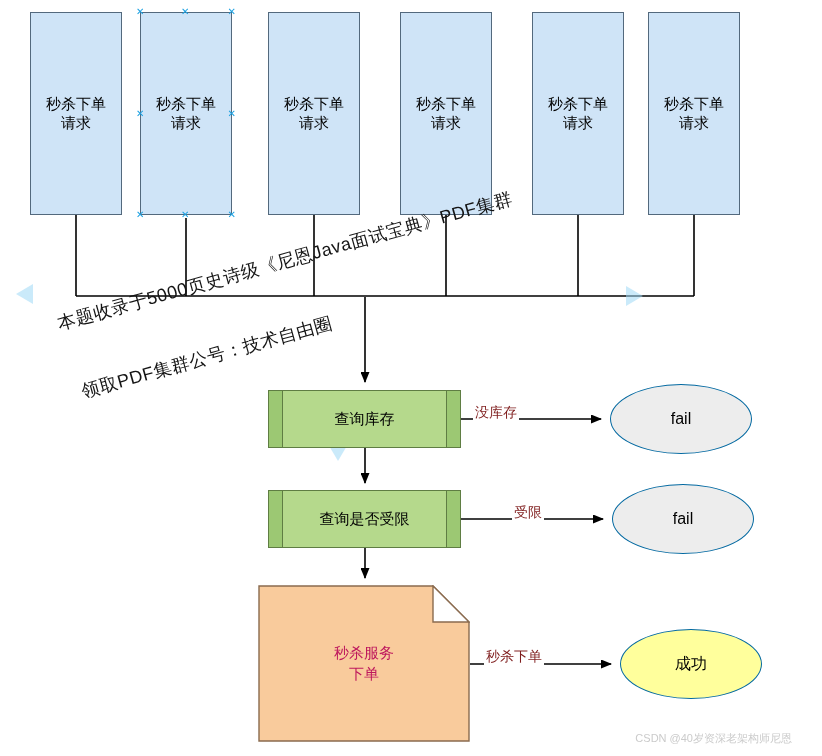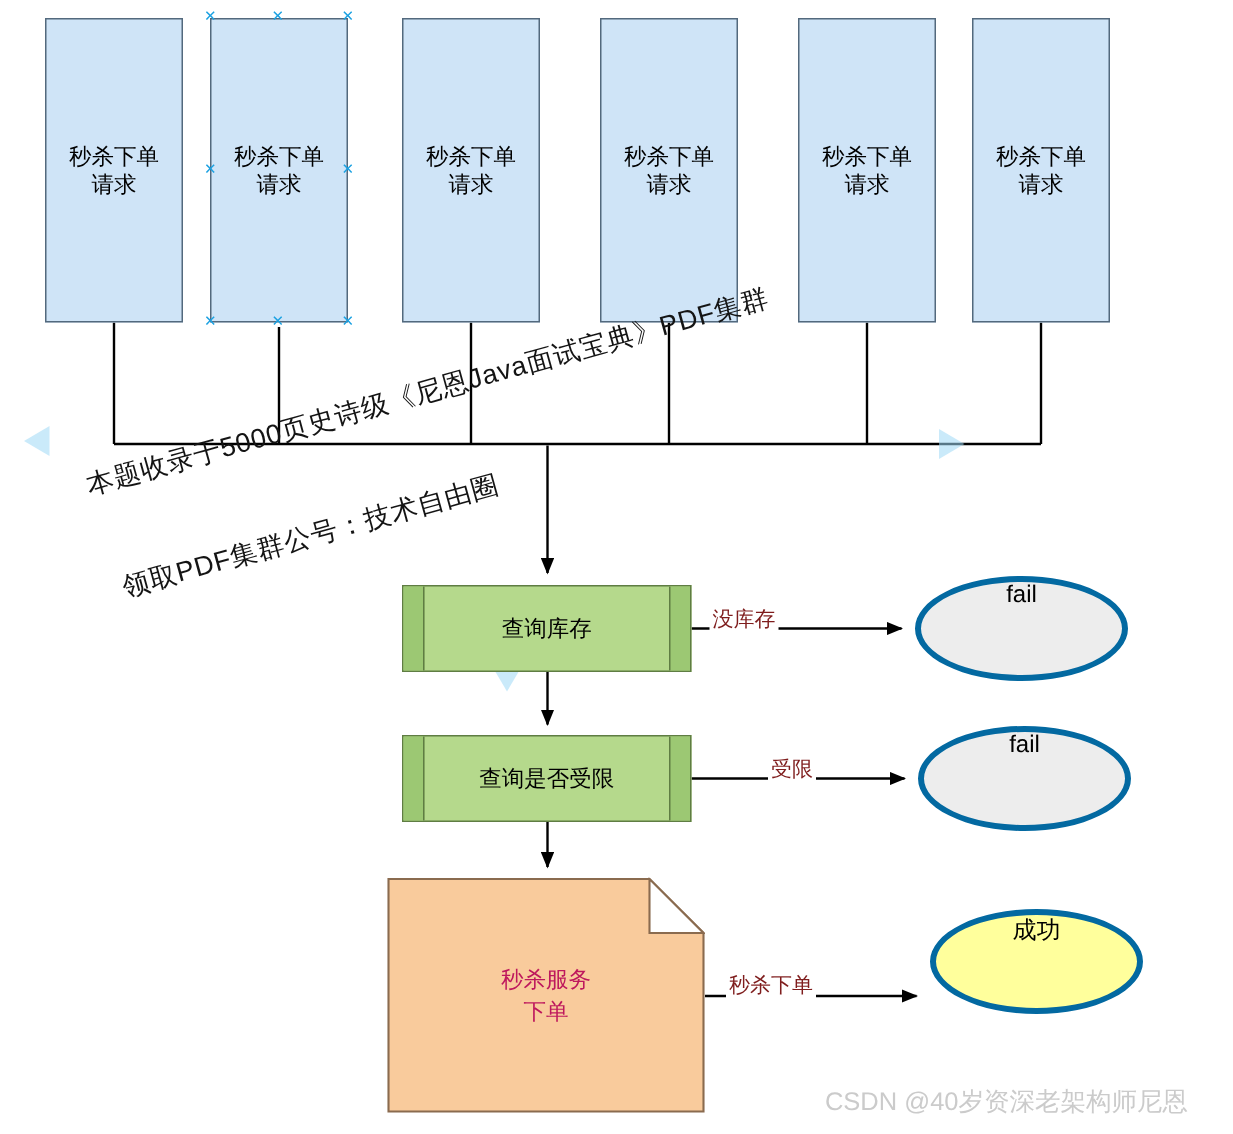--- a/index.html
+++ b/index.html
@@ -37,7 +37,7 @@
 
   
   .ellipse { position:absolute; width:142px; height:70px; border-radius:50%;
-             border:4px solid #0369a1; display:flex; align-items:flex-start; justify-content:center;
+             border:1px solid #0369a1; display:flex; align-items:center; justify-content:center;
              font-size:16px; color:#000; }
   #fail-1 { left:610px; top:384px; background:#ededed; }
   #fail-2 { left:612px; top:484px; background:#ededed; }

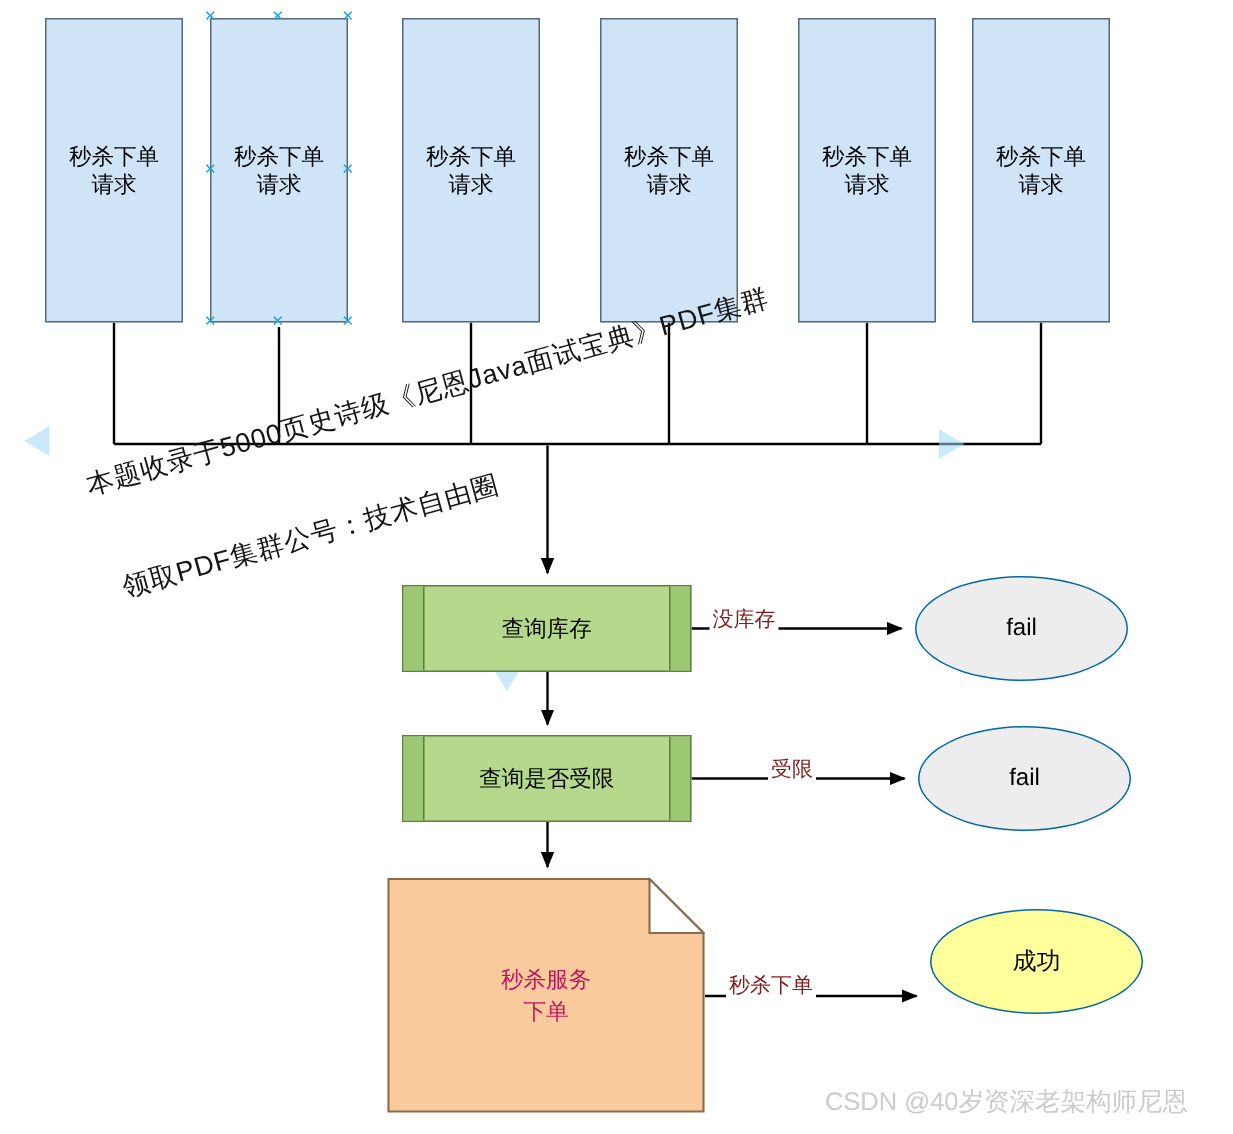--- a/index.html
+++ b/index.html
@@ -41,7 +41,7 @@
              font-size:16px; color:#000; }
   #fail-1 { left:610px; top:384px; background:#ededed; }
   #fail-2 { left:612px; top:484px; background:#ededed; }
-  #success { left:620px; top:606px; background:#ffff9c; }
+  #success { left:620px; top:629px; background:#ffff9c; }
 
   
   .note { position:absolute; left:258px; top:585px; width:212px; height:157px; }

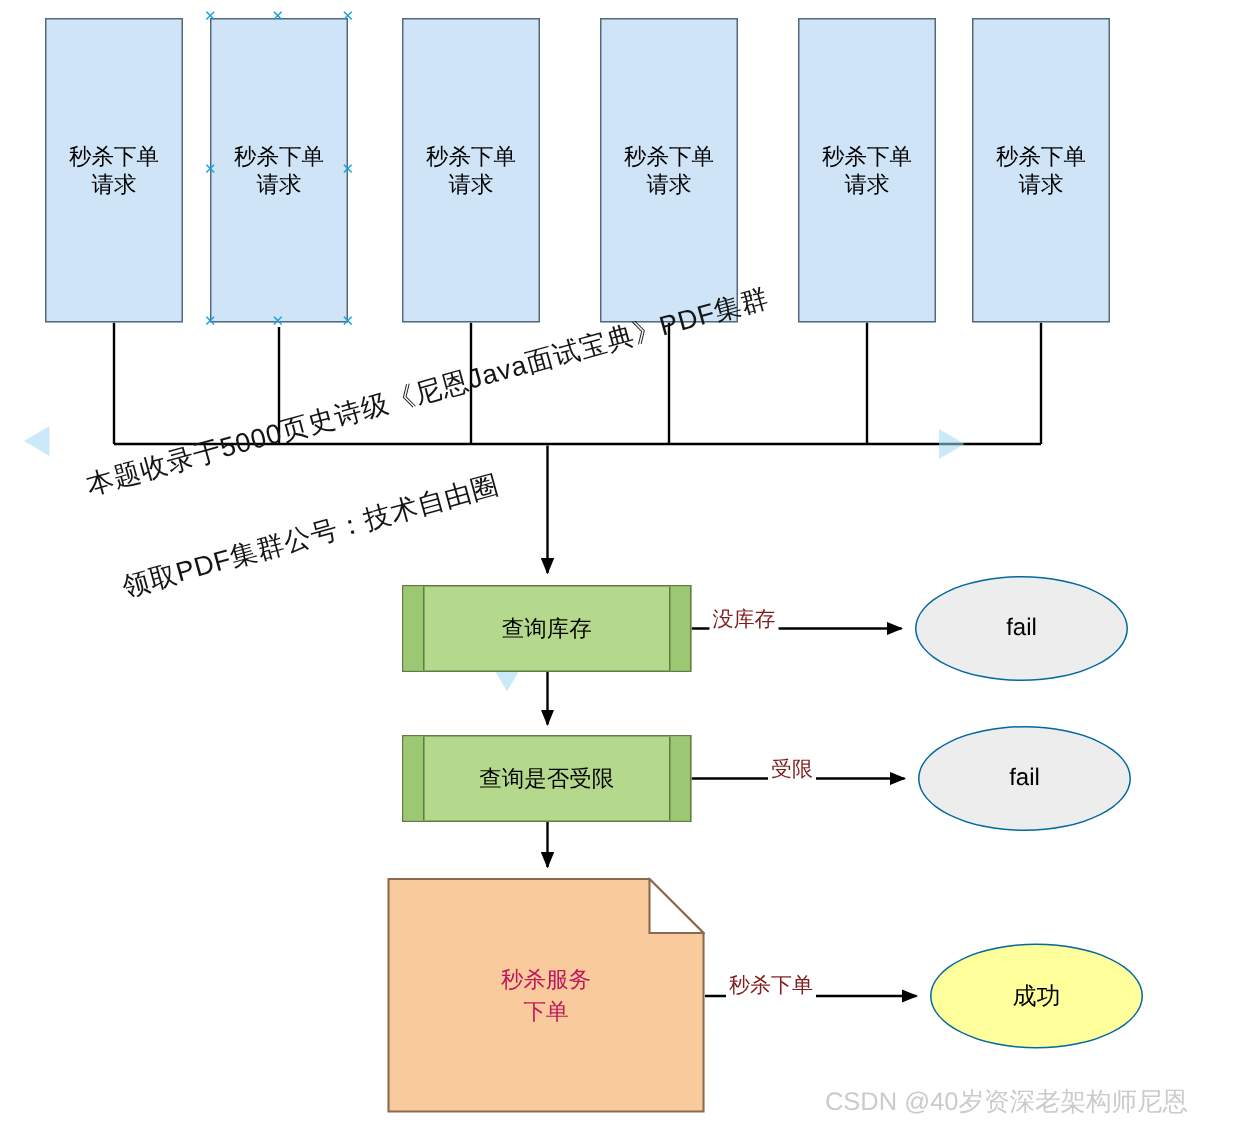--- a/index.html
+++ b/index.html
@@ -62,7 +62,7 @@
   #wm2 { left:82px; top:380px; transform:rotate(-15.5deg); }
 
   
-  #credit { position:absolute; right:30px; bottom:10px; color:#cbcbcb; font-size:17px; }
+  #credit { position:absolute; right:30px; bottom:10px; color:#cbcbcb; font-size:11px; }
 
   
   .tri { position:absolute; width:0; height:0; opacity:.55; }

